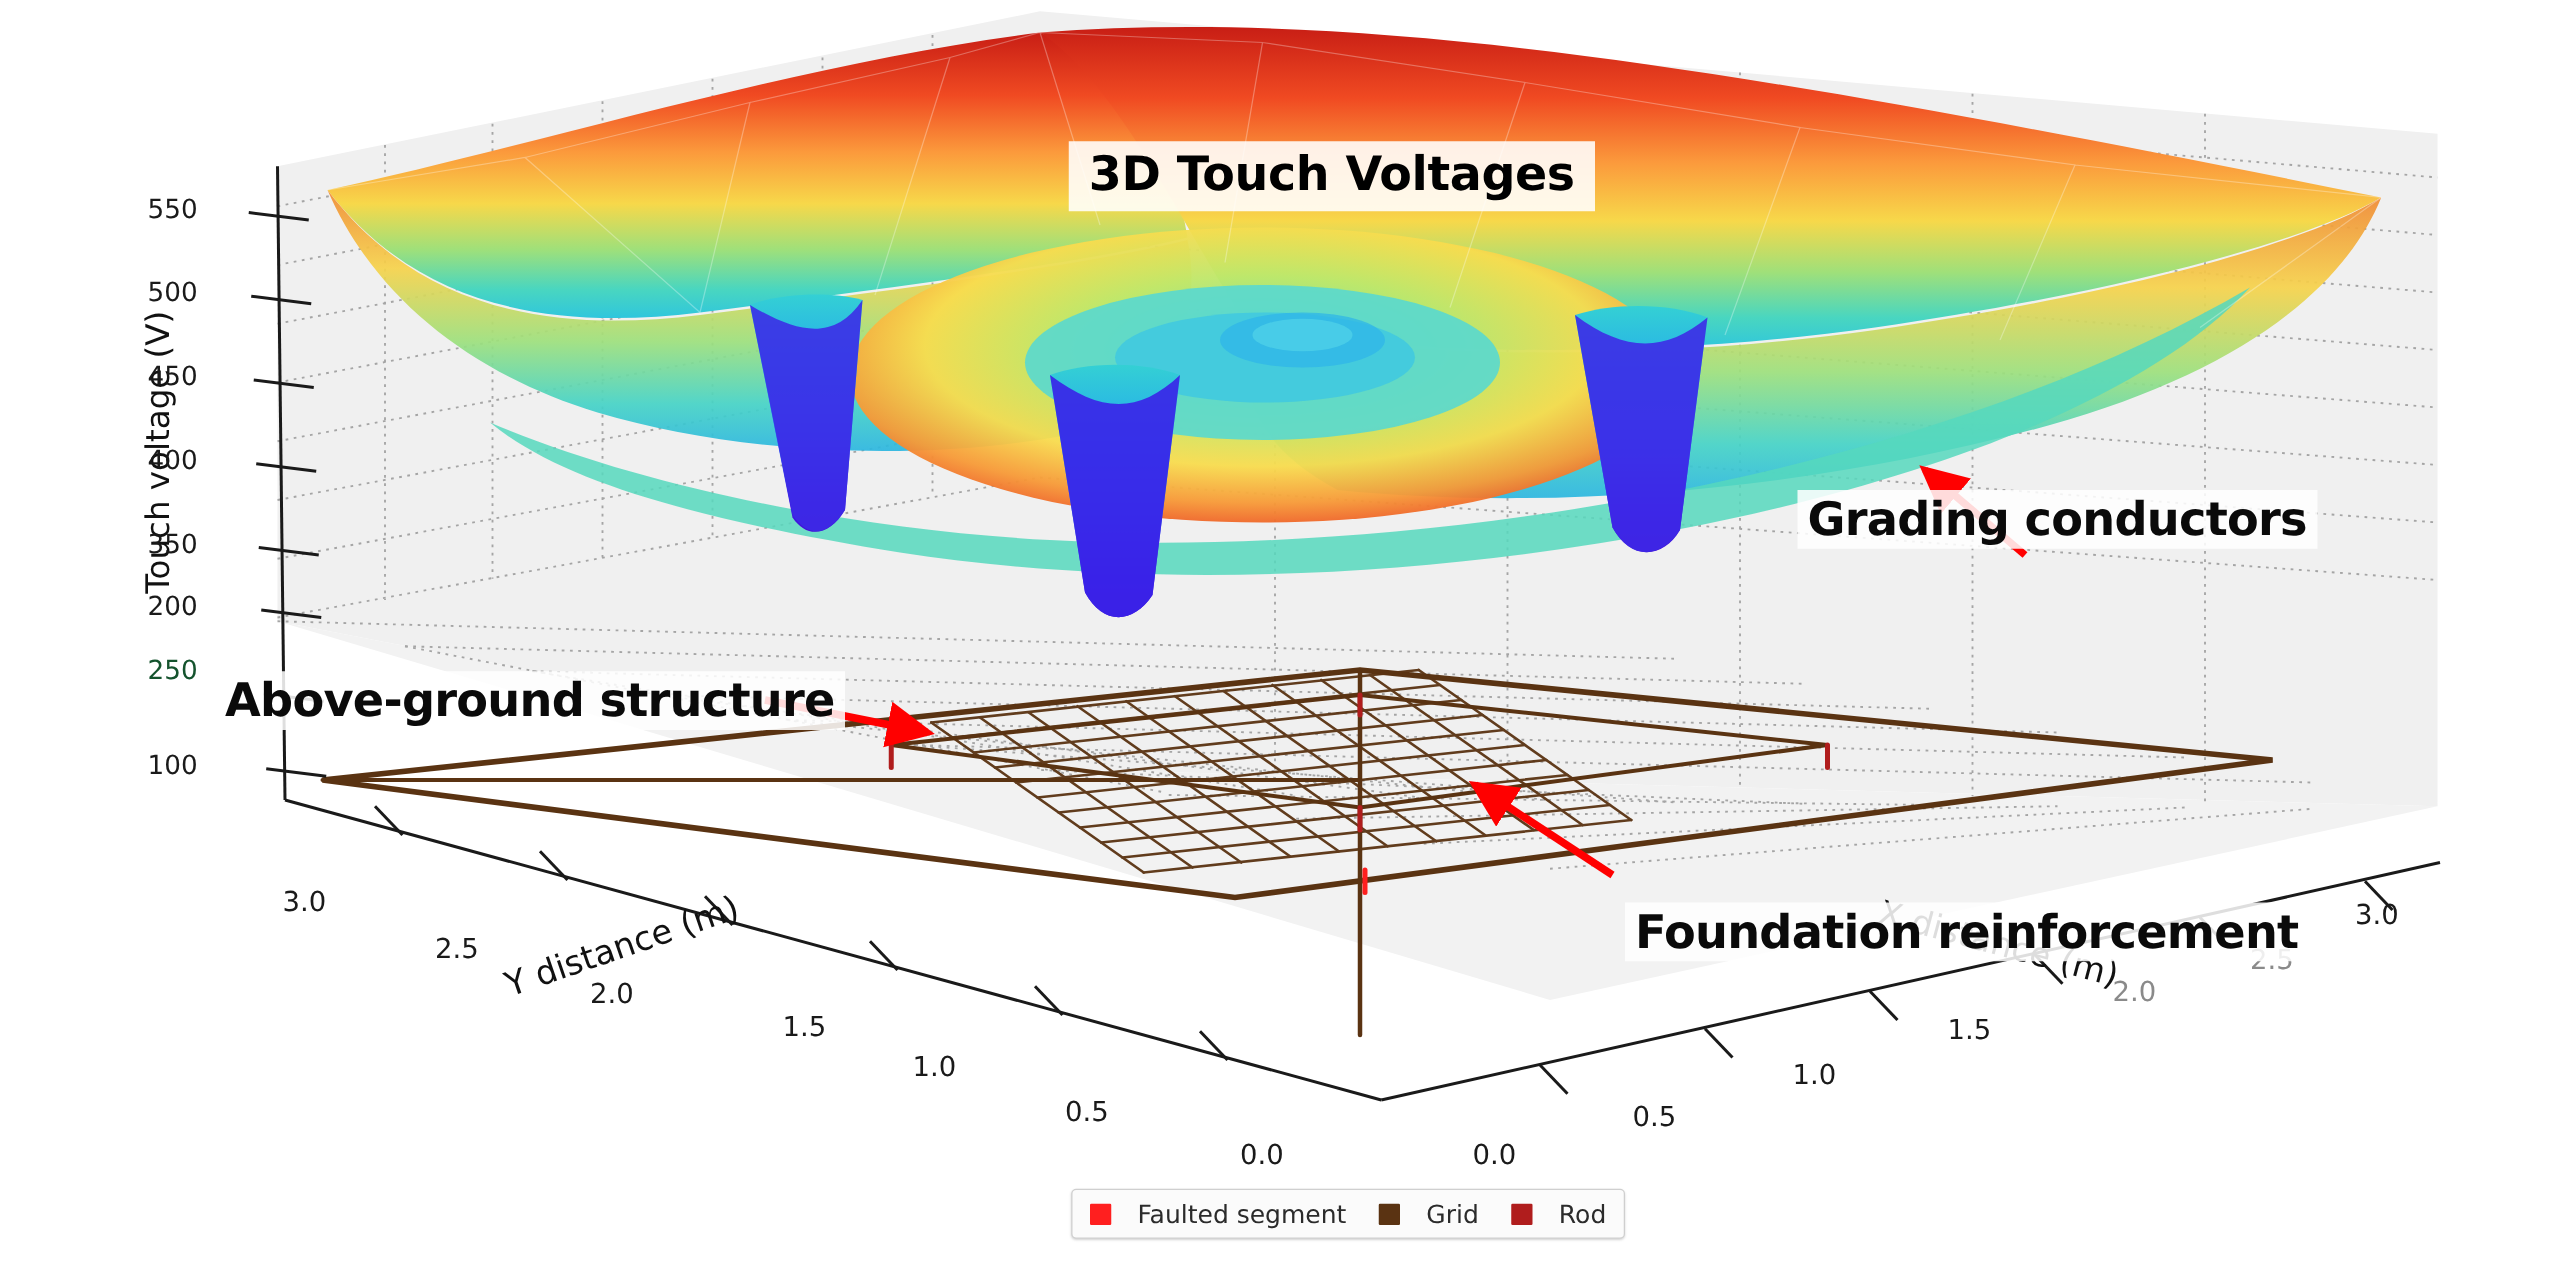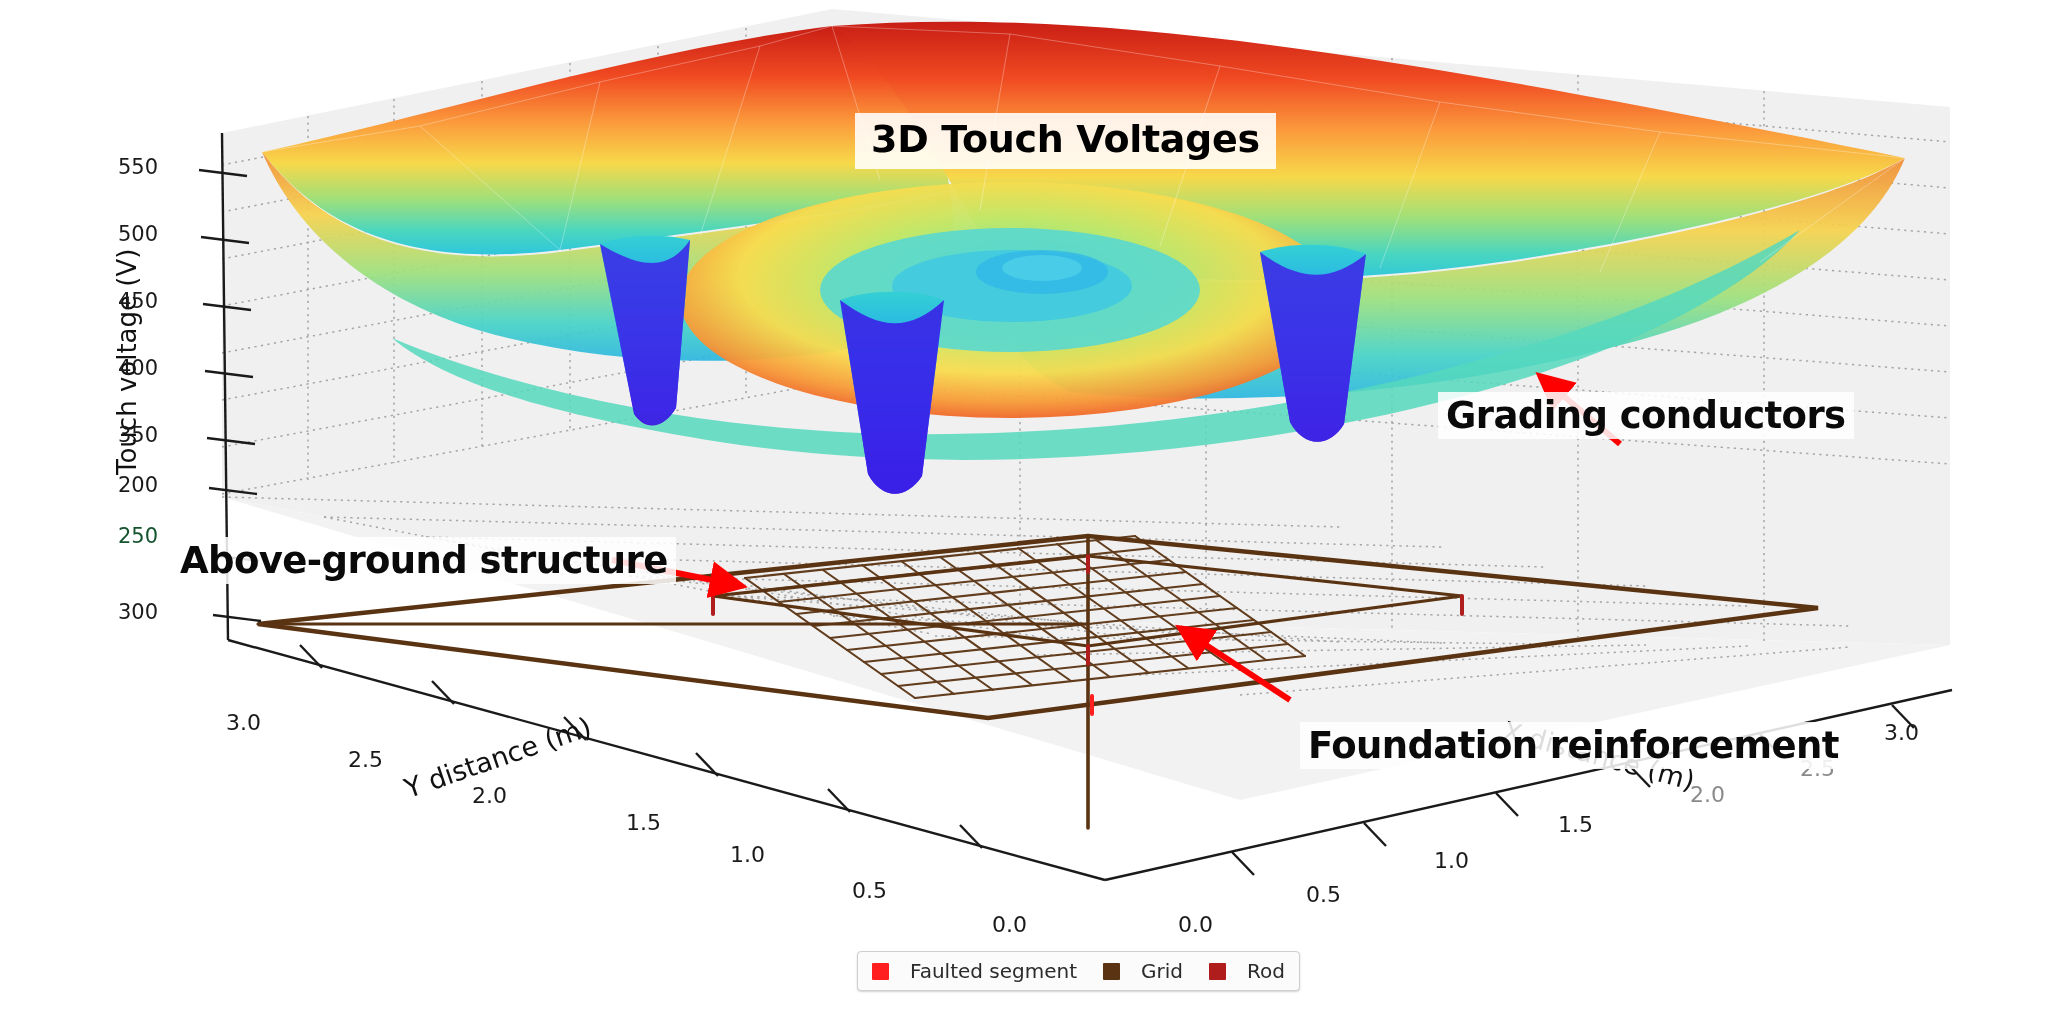--- a/index.html
+++ b/index.html
@@ -328,7 +328,7 @@
   <div class="tick ztick" style="left:118px;top:423px">350</div>
   <div class="tick ztick" style="left:118px;top:473px">200</div>
   <div class="tick ztick" style="left:118px;top:524px;color:#14532d">250</div>
-  <div class="tick ztick" style="left:118px;top:600px">300</div>
+  <div class="tick ztick" style="left:118px;top:600px">100</div>
 
   <div class="tick xytick" style="left:226px;top:690px">3.0</div>
   <div class="tick xytick" style="left:348px;top:727px">2.5</div>

